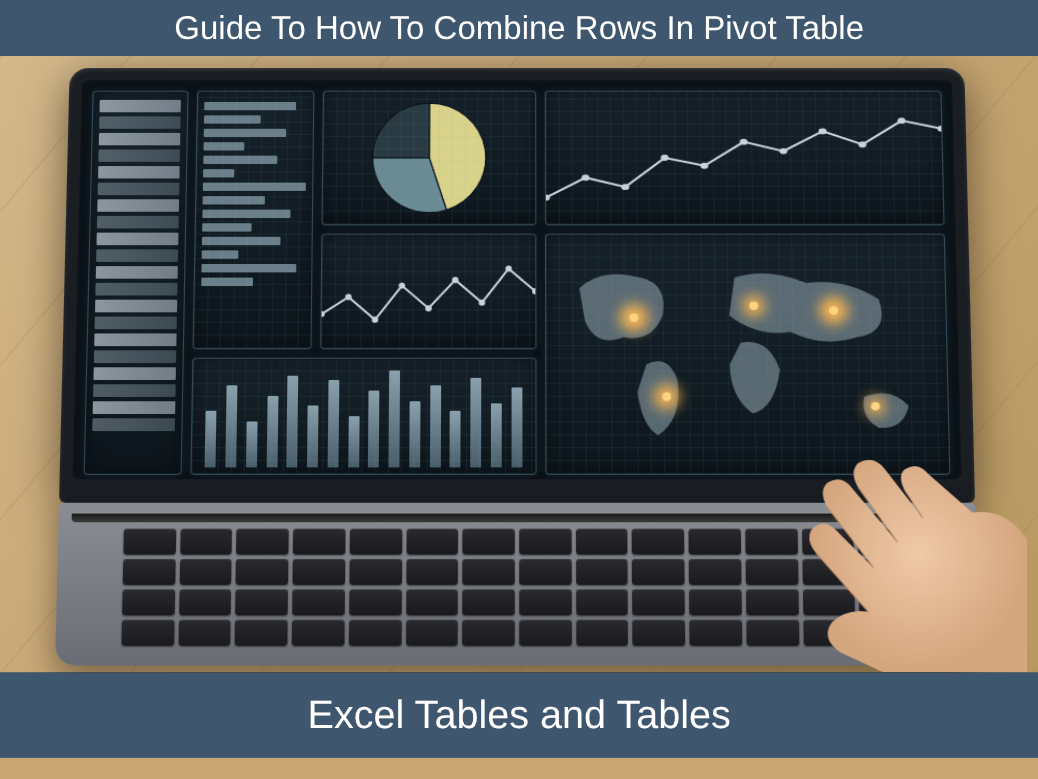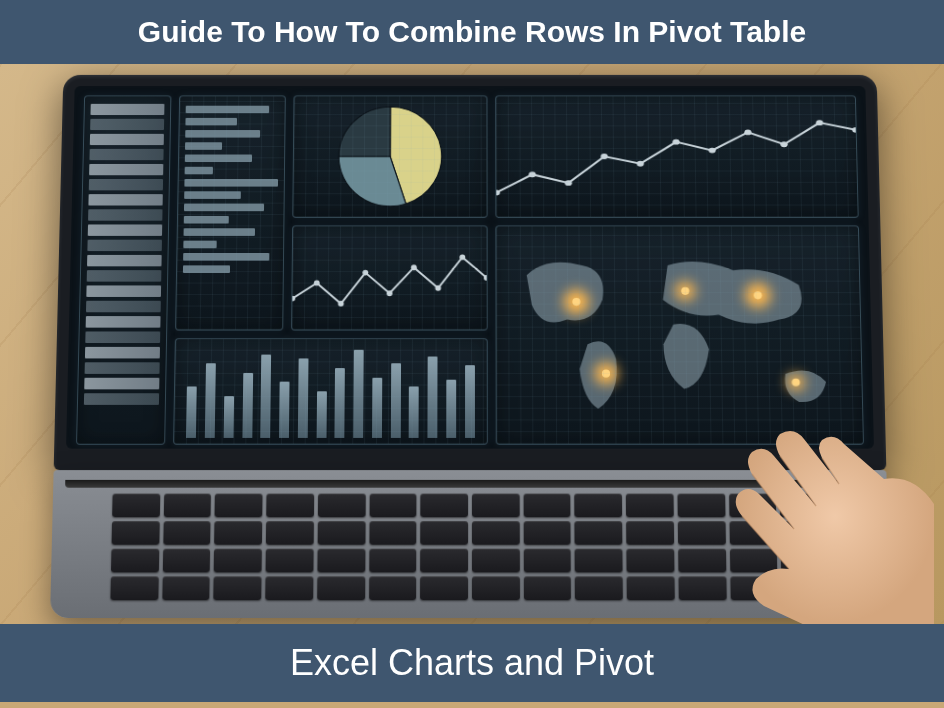--- a/index.html
+++ b/index.html
@@ -19,9 +19,9 @@
     justify-content: center;
   }
   .banner-top {
-    height: 64px;
+    height: 51px;
     font-size: 30px;
-    font-weight: 700;
+    font-weight: 400;
   }
   .banner-bottom {
     height: 78px;

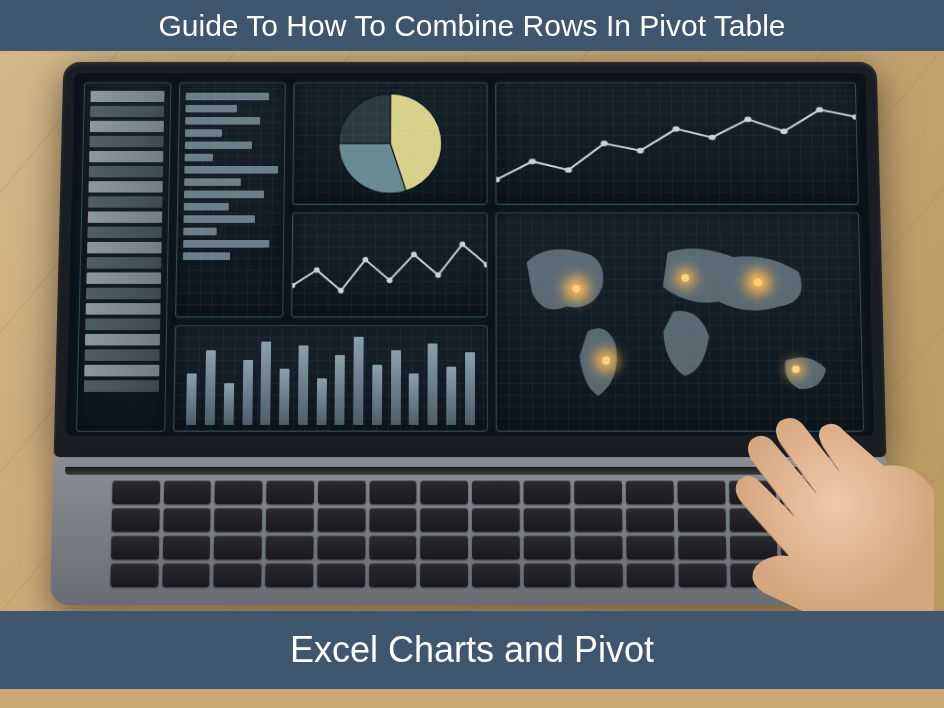--- a/index.html
+++ b/index.html
@@ -417,7 +417,7 @@
 </div>
 
 <div class="banner banner-bottom">
-  <span>Excel Charts and Pivot</span>
+  <span>Excel Tables and Tables</span>
 </div>
 
 </body></html>

